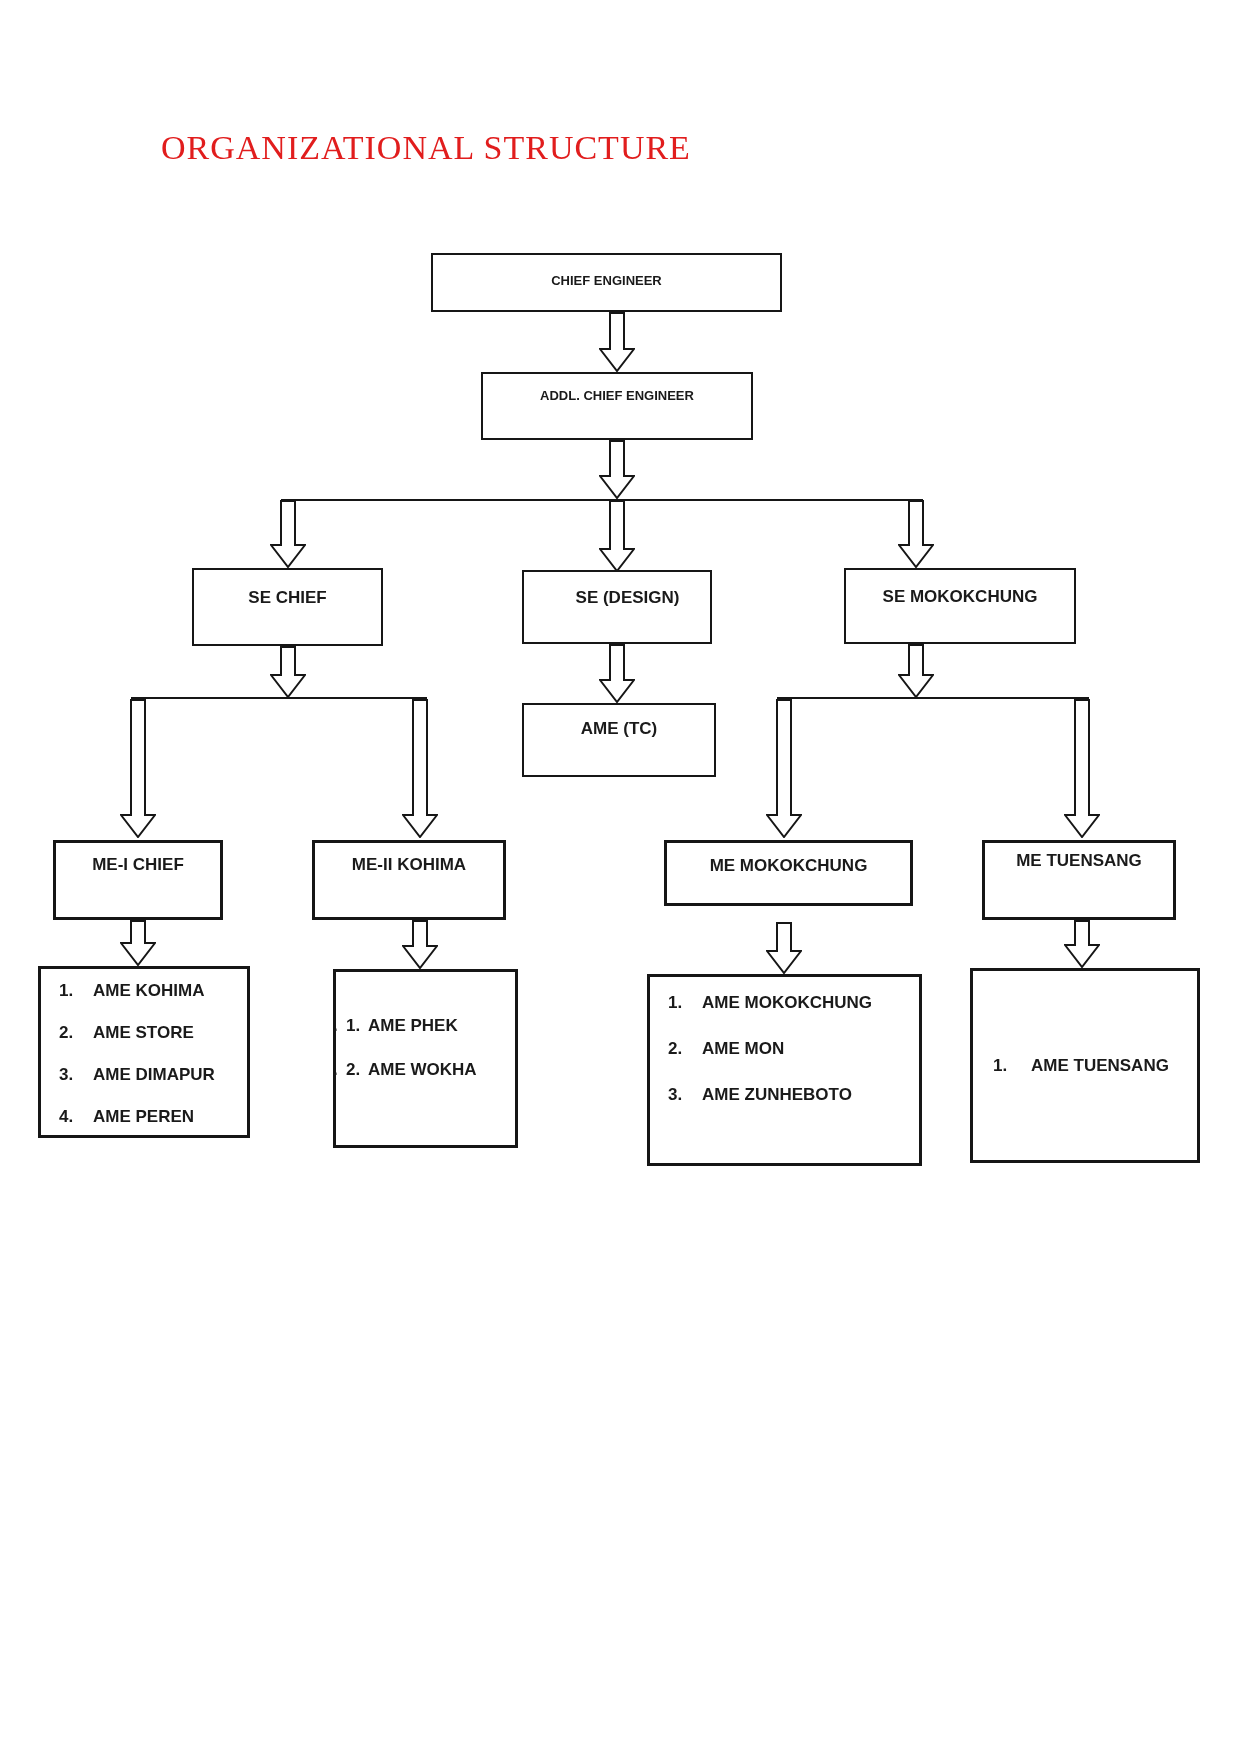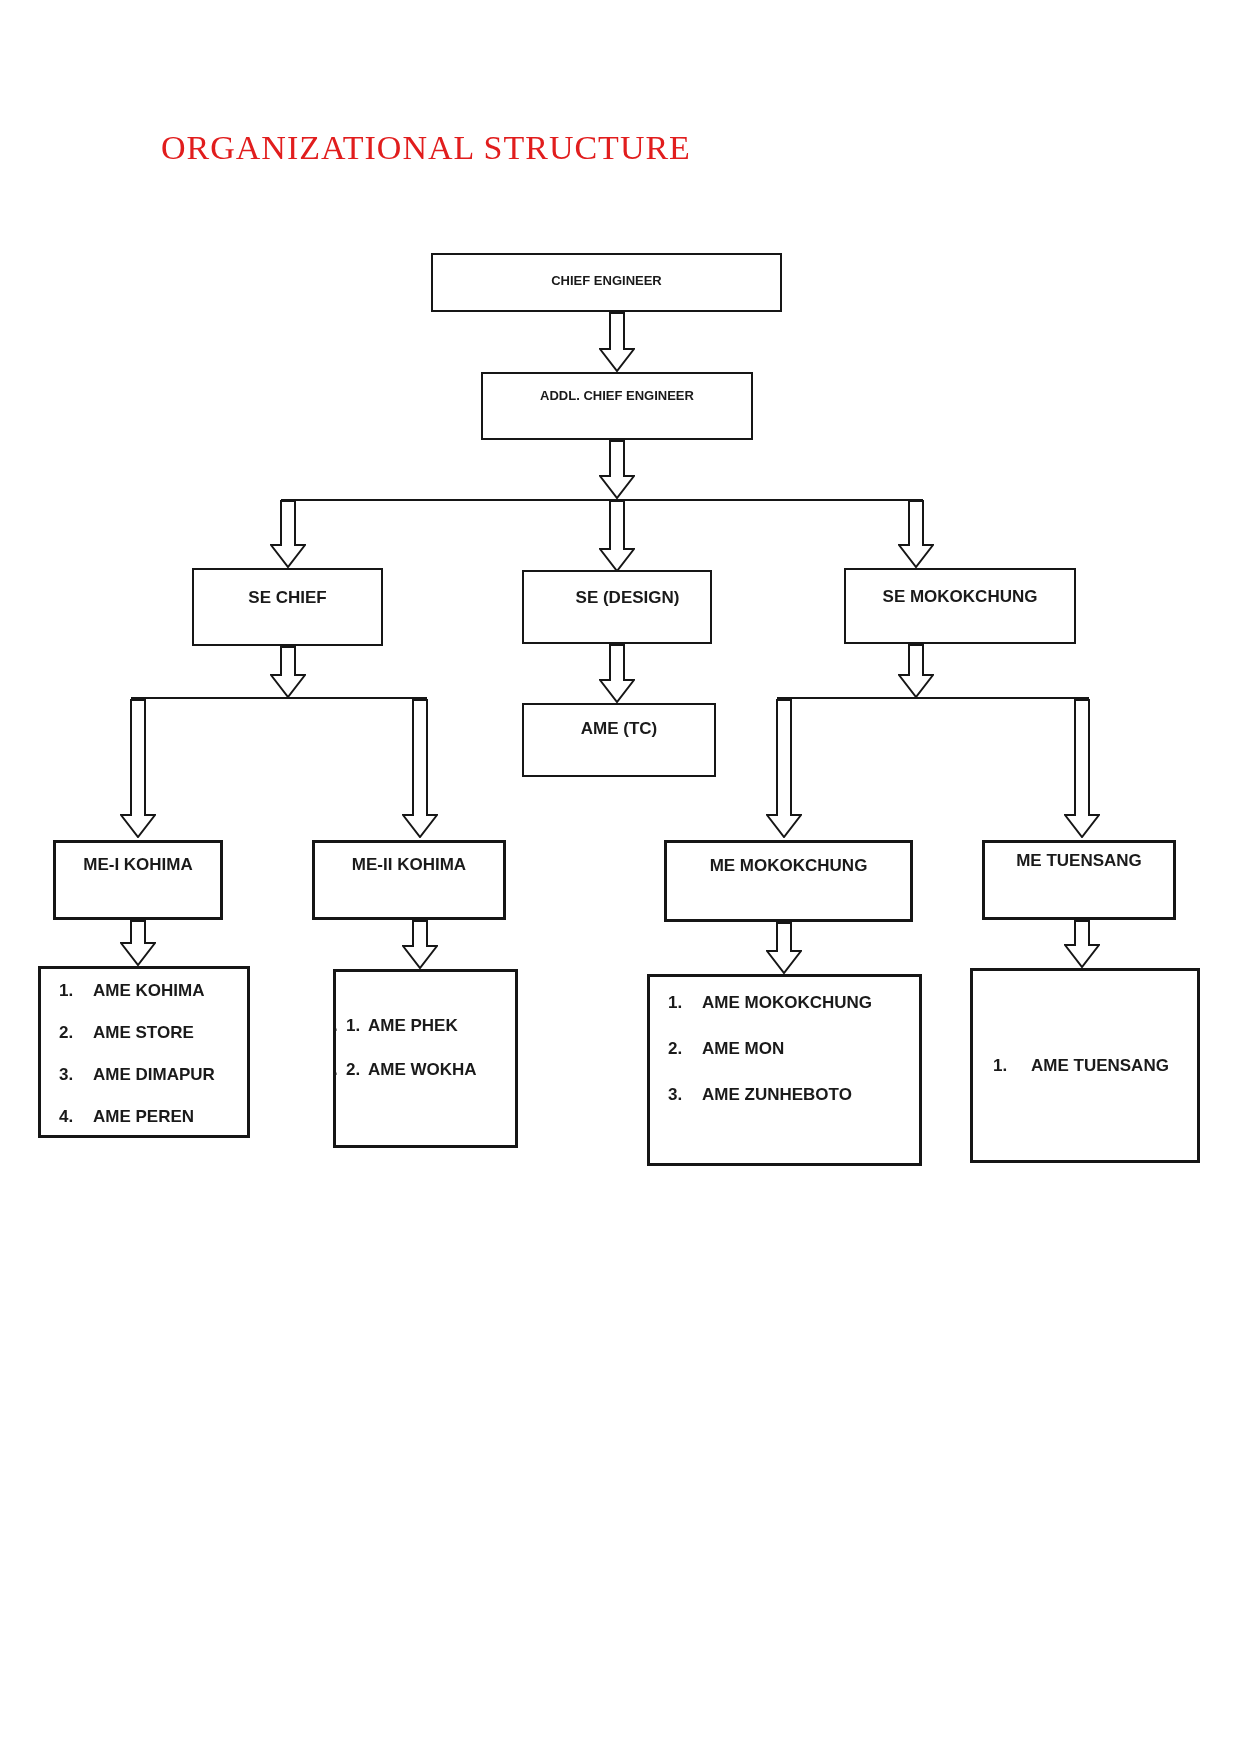--- a/index.html
+++ b/index.html
@@ -98,7 +98,7 @@
     <polygon points="11,1 25,1 25,116 35,116 18,138 1,116 11,116"></polygon>
   </svg>
 
-  <div class="node b3" style="left:53px;top:840px;width:170px;height:80px;padding-top:12px;">ME-I KOHIMA</div>
+  <div class="node b3" style="left:53px;top:840px;width:170px;height:80px;padding-top:12px;">ME-I CHIEF</div>
   <div class="node b3" style="left:312px;top:840px;width:194px;height:80px;padding-top:12px;">ME-II KOHIMA</div>
   <div class="node b3" style="left:664px;top:840px;width:249px;height:82px;padding-top:13px;">ME MOKOKCHUNG</div>
   <div class="node b3" style="left:982px;top:840px;width:194px;height:80px;padding-top:8px;">ME TUENSANG</div>

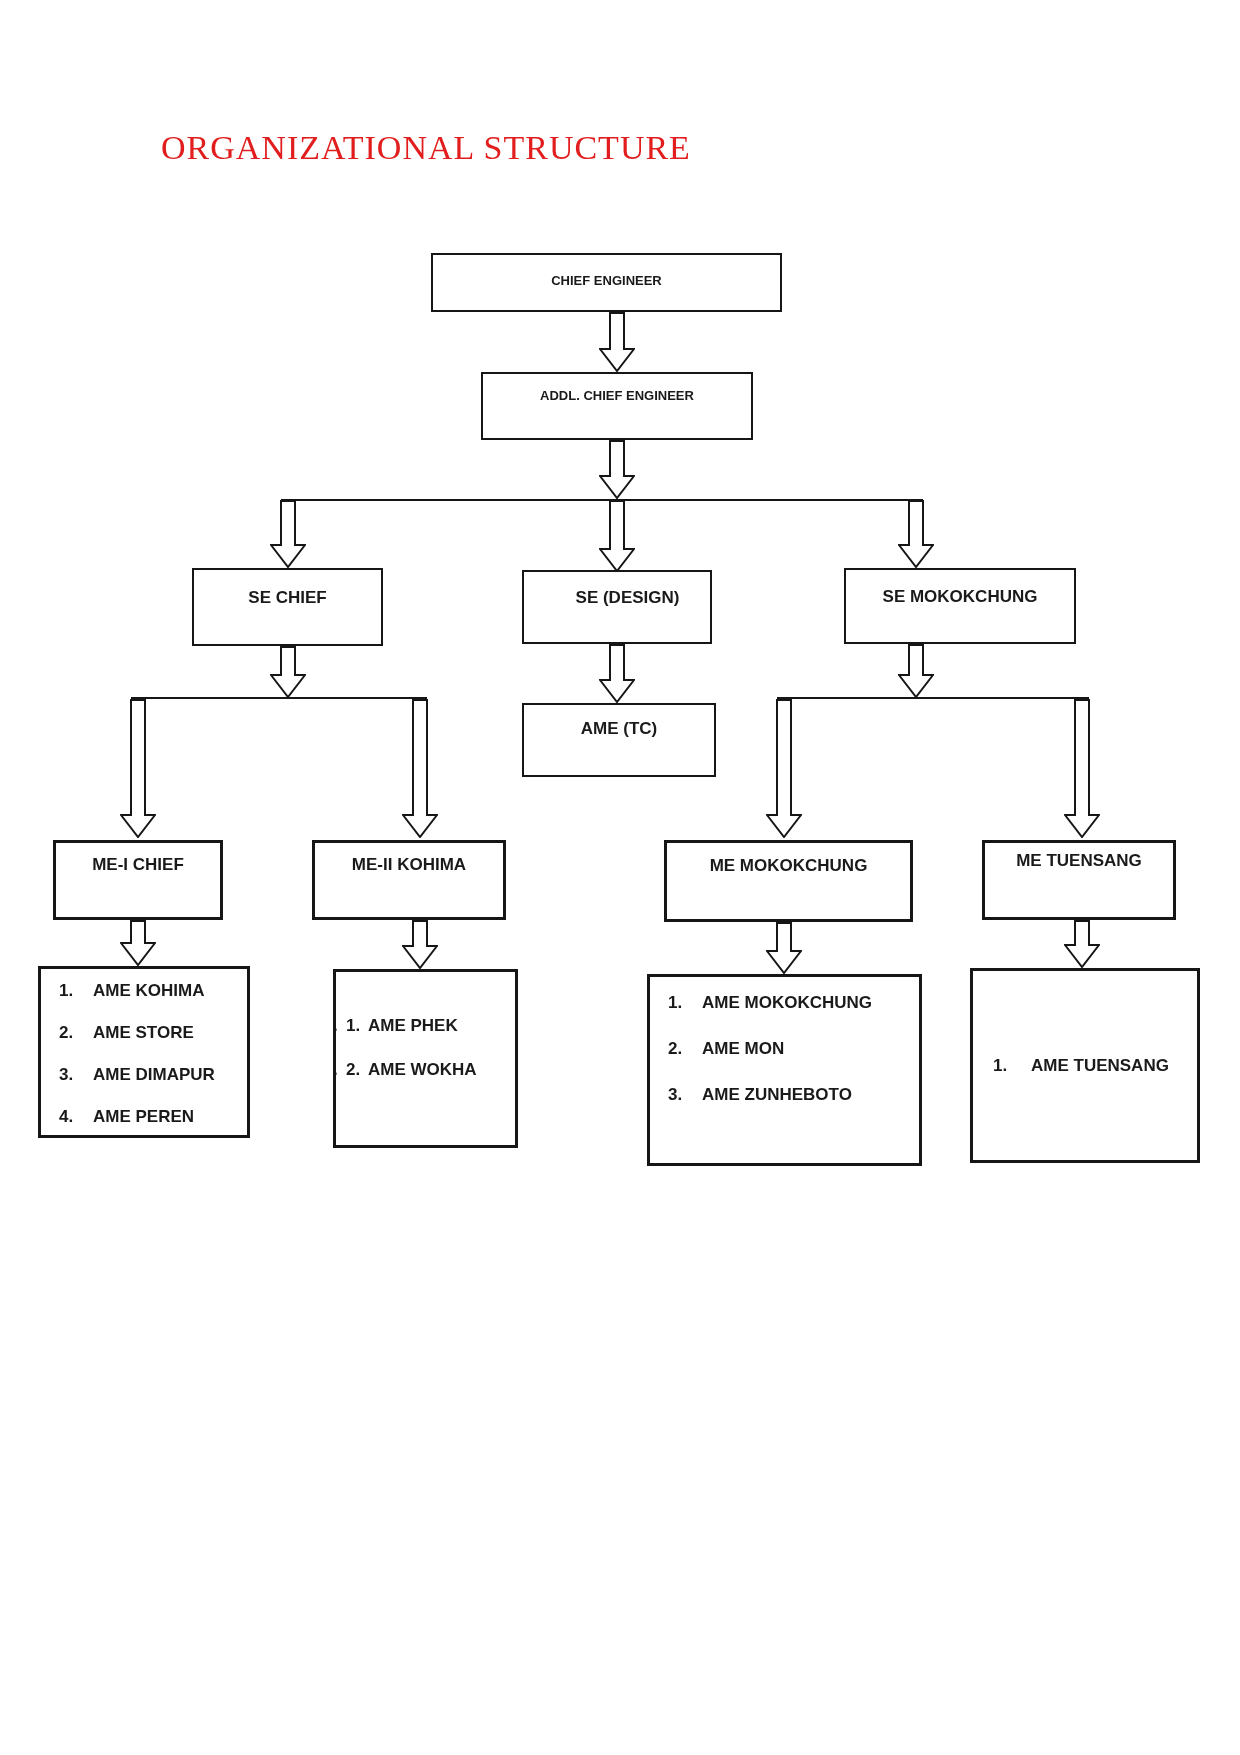--- a/index.html
+++ b/index.html
@@ -100,7 +100,7 @@
 
   <div class="node b3" style="left:53px;top:840px;width:170px;height:80px;padding-top:12px;">ME-I CHIEF</div>
   <div class="node b3" style="left:312px;top:840px;width:194px;height:80px;padding-top:12px;">ME-II KOHIMA</div>
-  <div class="node b3" style="left:664px;top:840px;width:249px;height:82px;padding-top:13px;">ME MOKOKCHUNG</div>
+  <div class="node b3" style="left:664px;top:840px;width:249px;height:66px;padding-top:13px;">ME MOKOKCHUNG</div>
   <div class="node b3" style="left:982px;top:840px;width:194px;height:80px;padding-top:8px;">ME TUENSANG</div>
 
   <svg class="arrow" style="left:120px;top:920px;" width="36" height="46">

